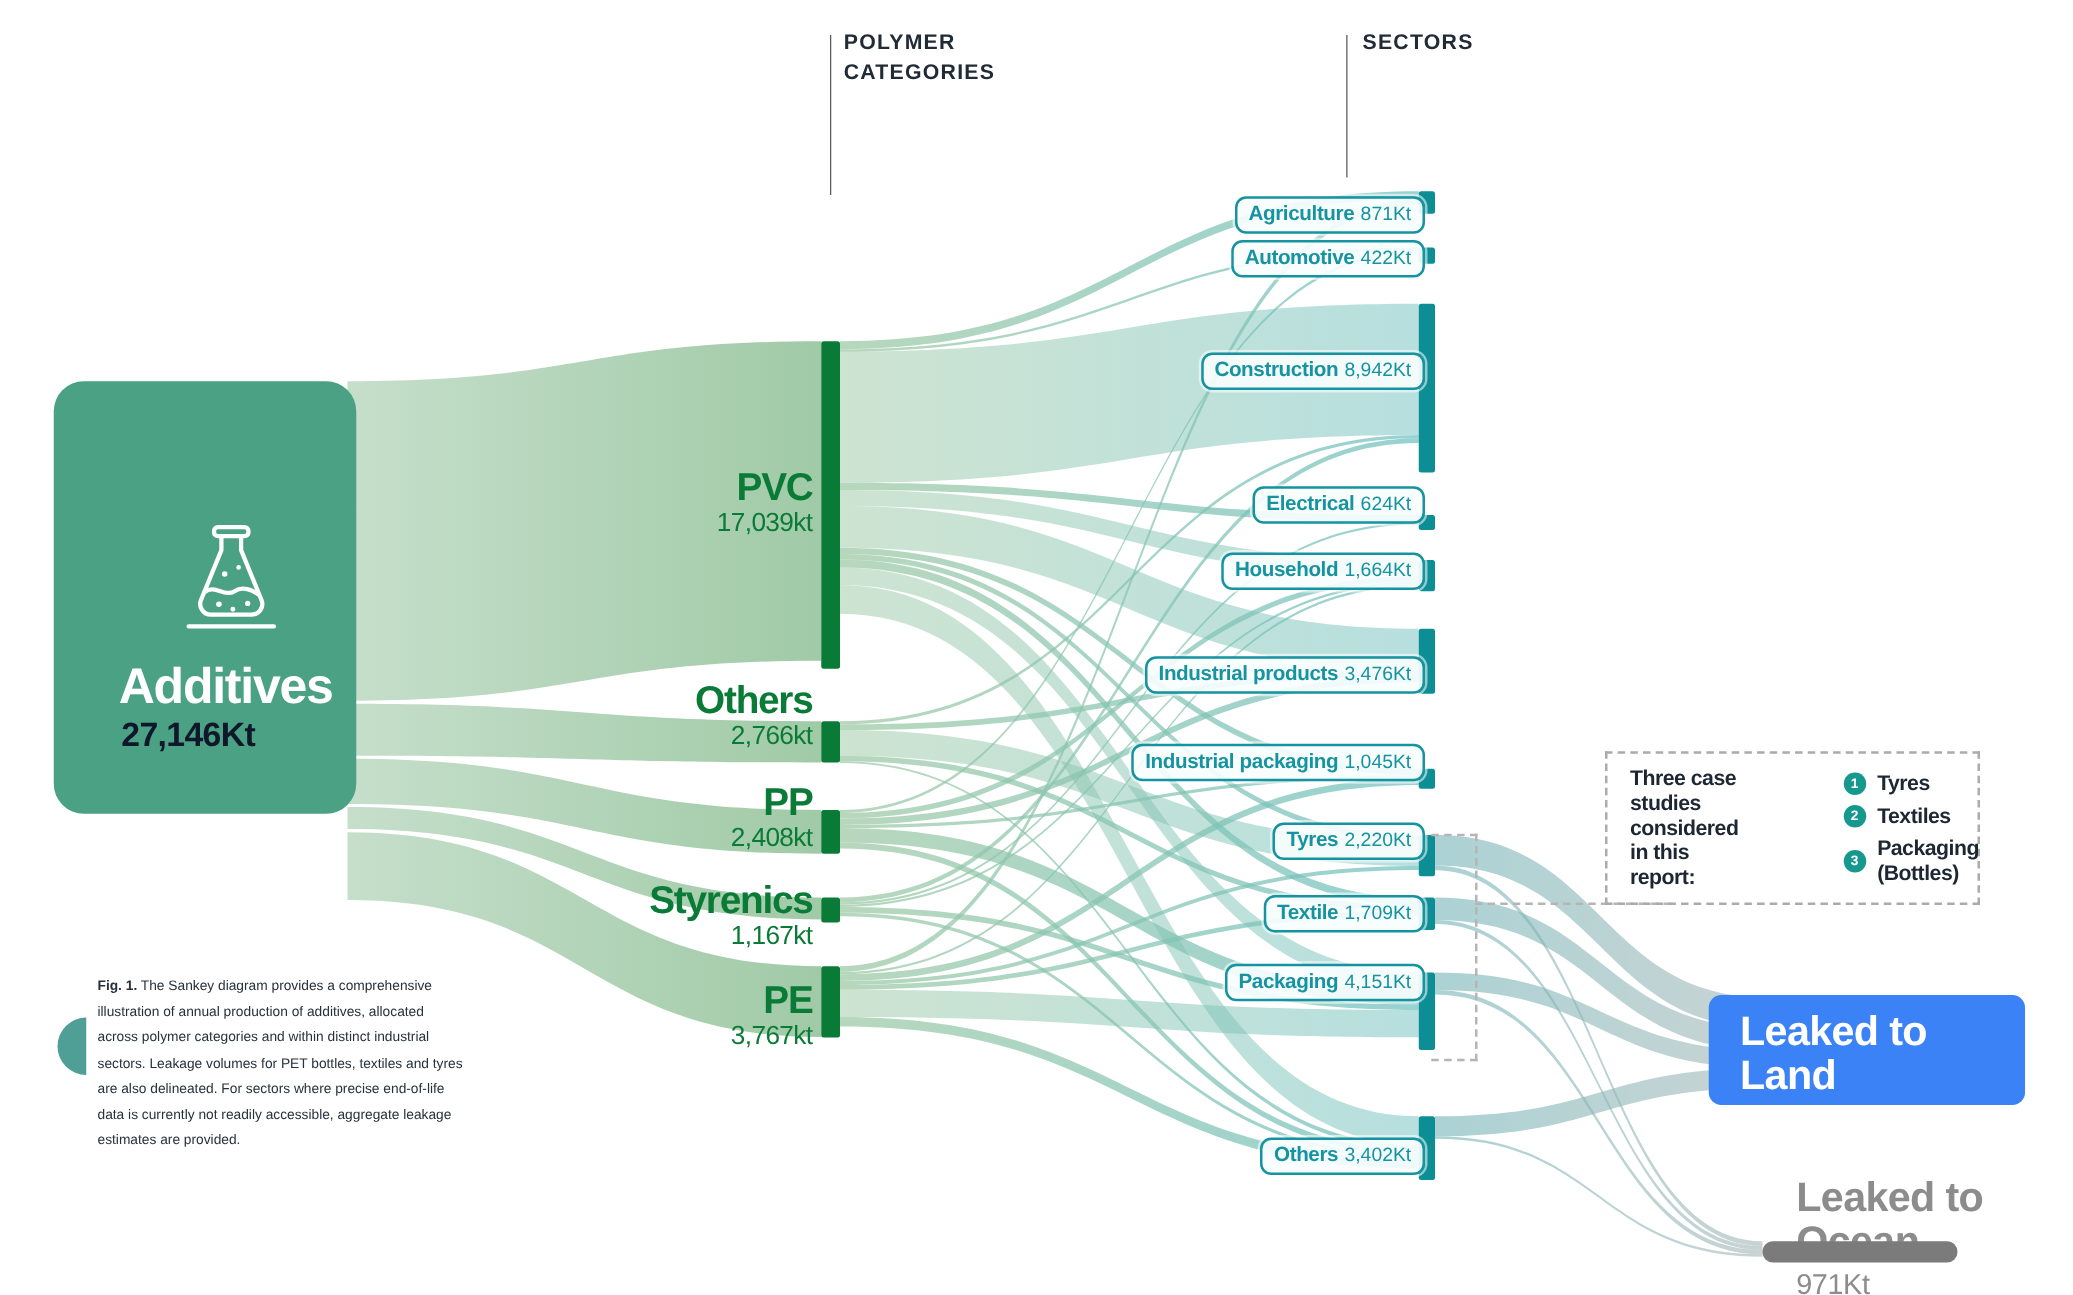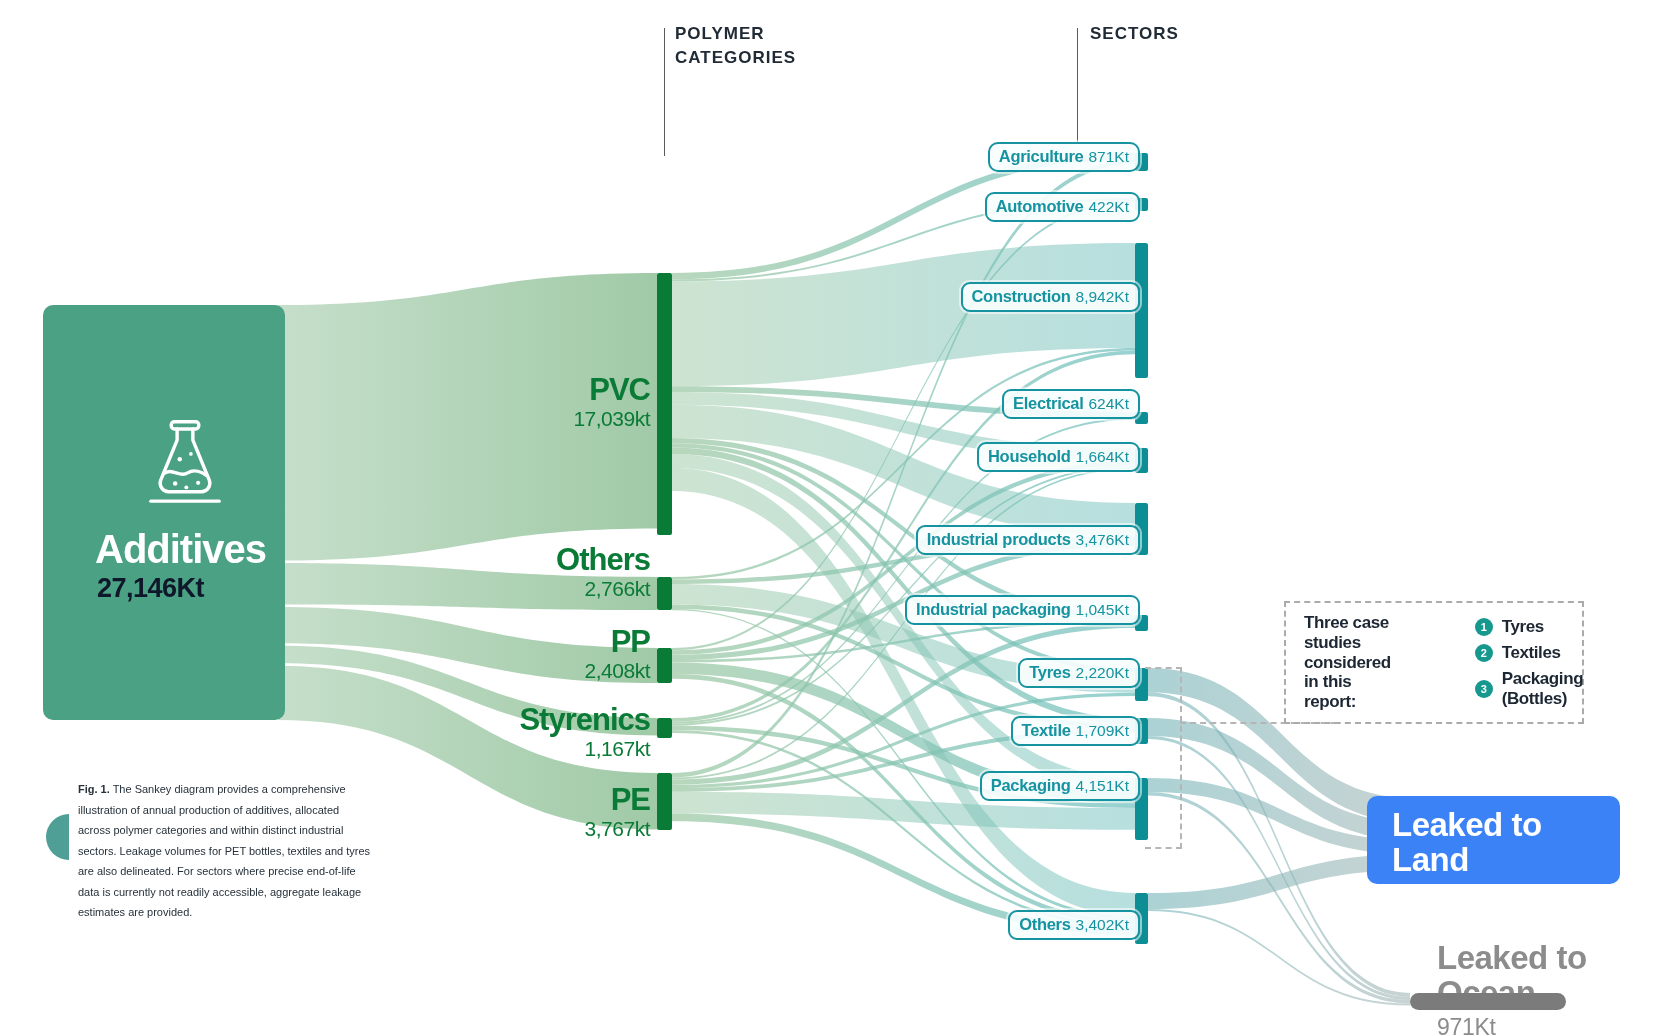--- a/index.html
+++ b/index.html
@@ -198,7 +198,7 @@
     <div class="pv">3,767kt</div>
   </div>
 
-  <div class="badge" style="top:142px;border-radius:10px;">
+  <div class="badge" style="top:157px;">
     <span class="bn">Agriculture</span><span class="bv">871Kt</span></div>
   <div class="badge" style="top:192px;">
     <span class="bn">Automotive</span><span class="bv">422Kt</span></div>

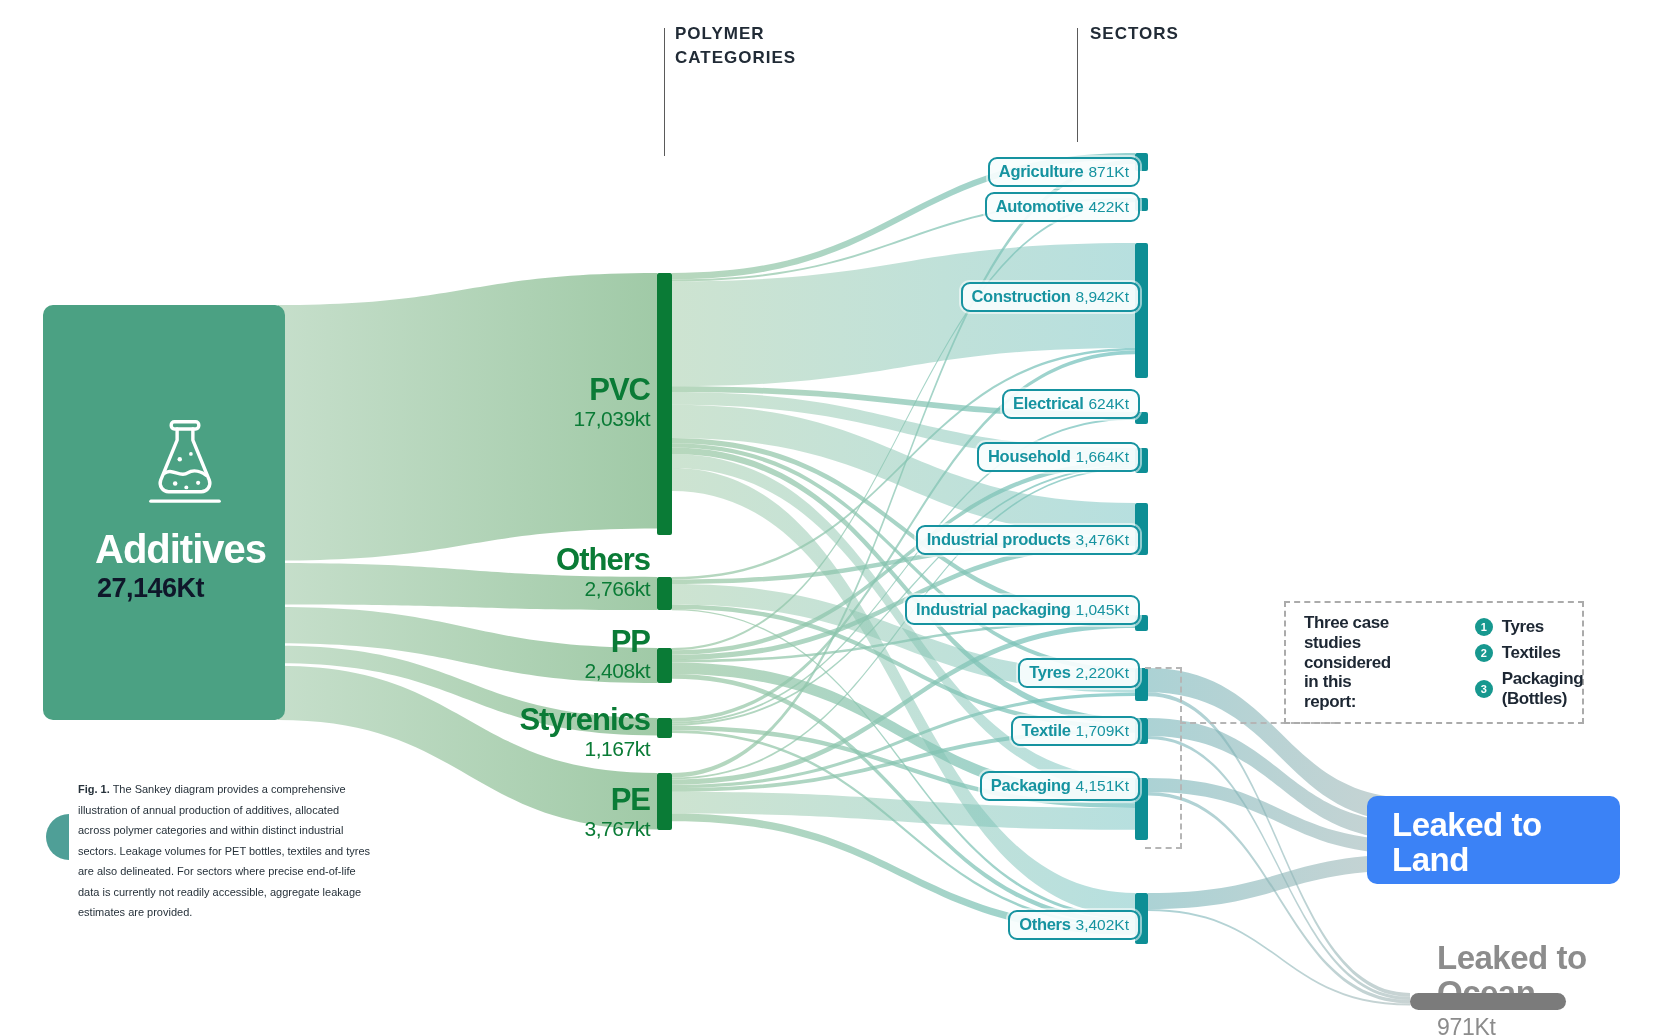--- a/index.html
+++ b/index.html
@@ -8,8 +8,8 @@
   #sankey-svg{position:absolute;left:0;top:0;z-index:1;}
 
   
-  .src-box{position:absolute;left:43px;top:305px;width:242px;height:415px;background:#4ba183;
-           border-radius:10px;z-index:2;color:#fff;}
+  .src-box{position:absolute;left:43px;top:305px;width:242px;height:346px;background:#4ba183;
+           border-radius:24px;z-index:2;color:#fff;}
   .src-box .flask{position:absolute;left:100px;top:112px;}
   .src-title{position:absolute;left:52px;top:222px;font-size:40px;font-weight:bold;letter-spacing:-1px;}
   .src-value{position:absolute;left:54px;top:268px;font-size:27px;font-weight:bold;color:#0f172a;letter-spacing:-0.5px;}

